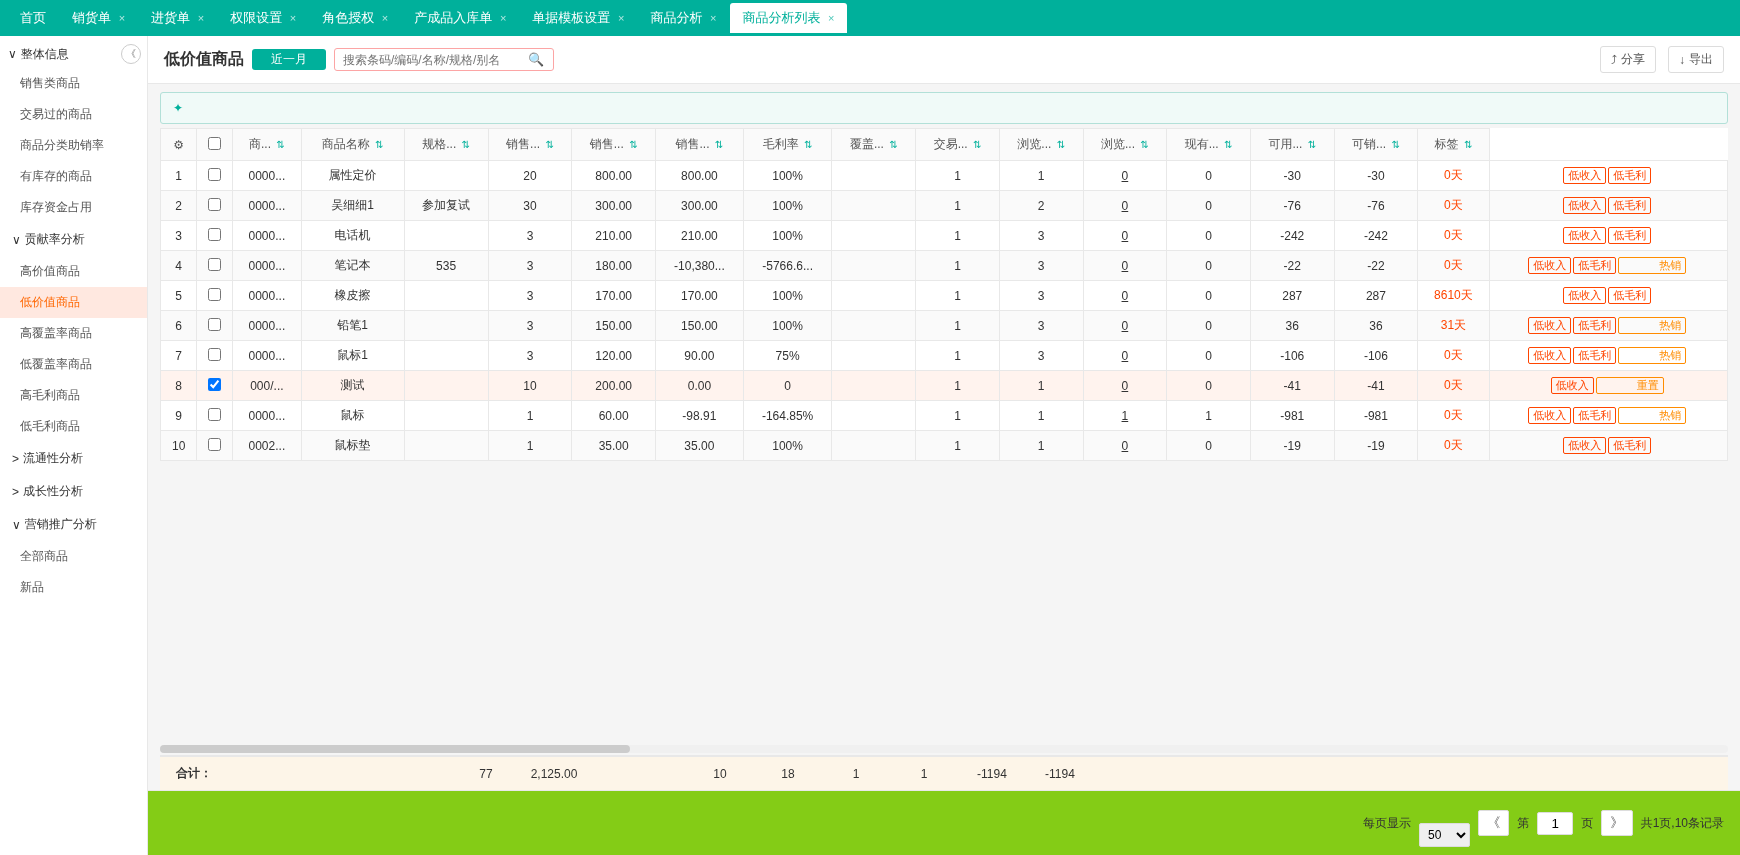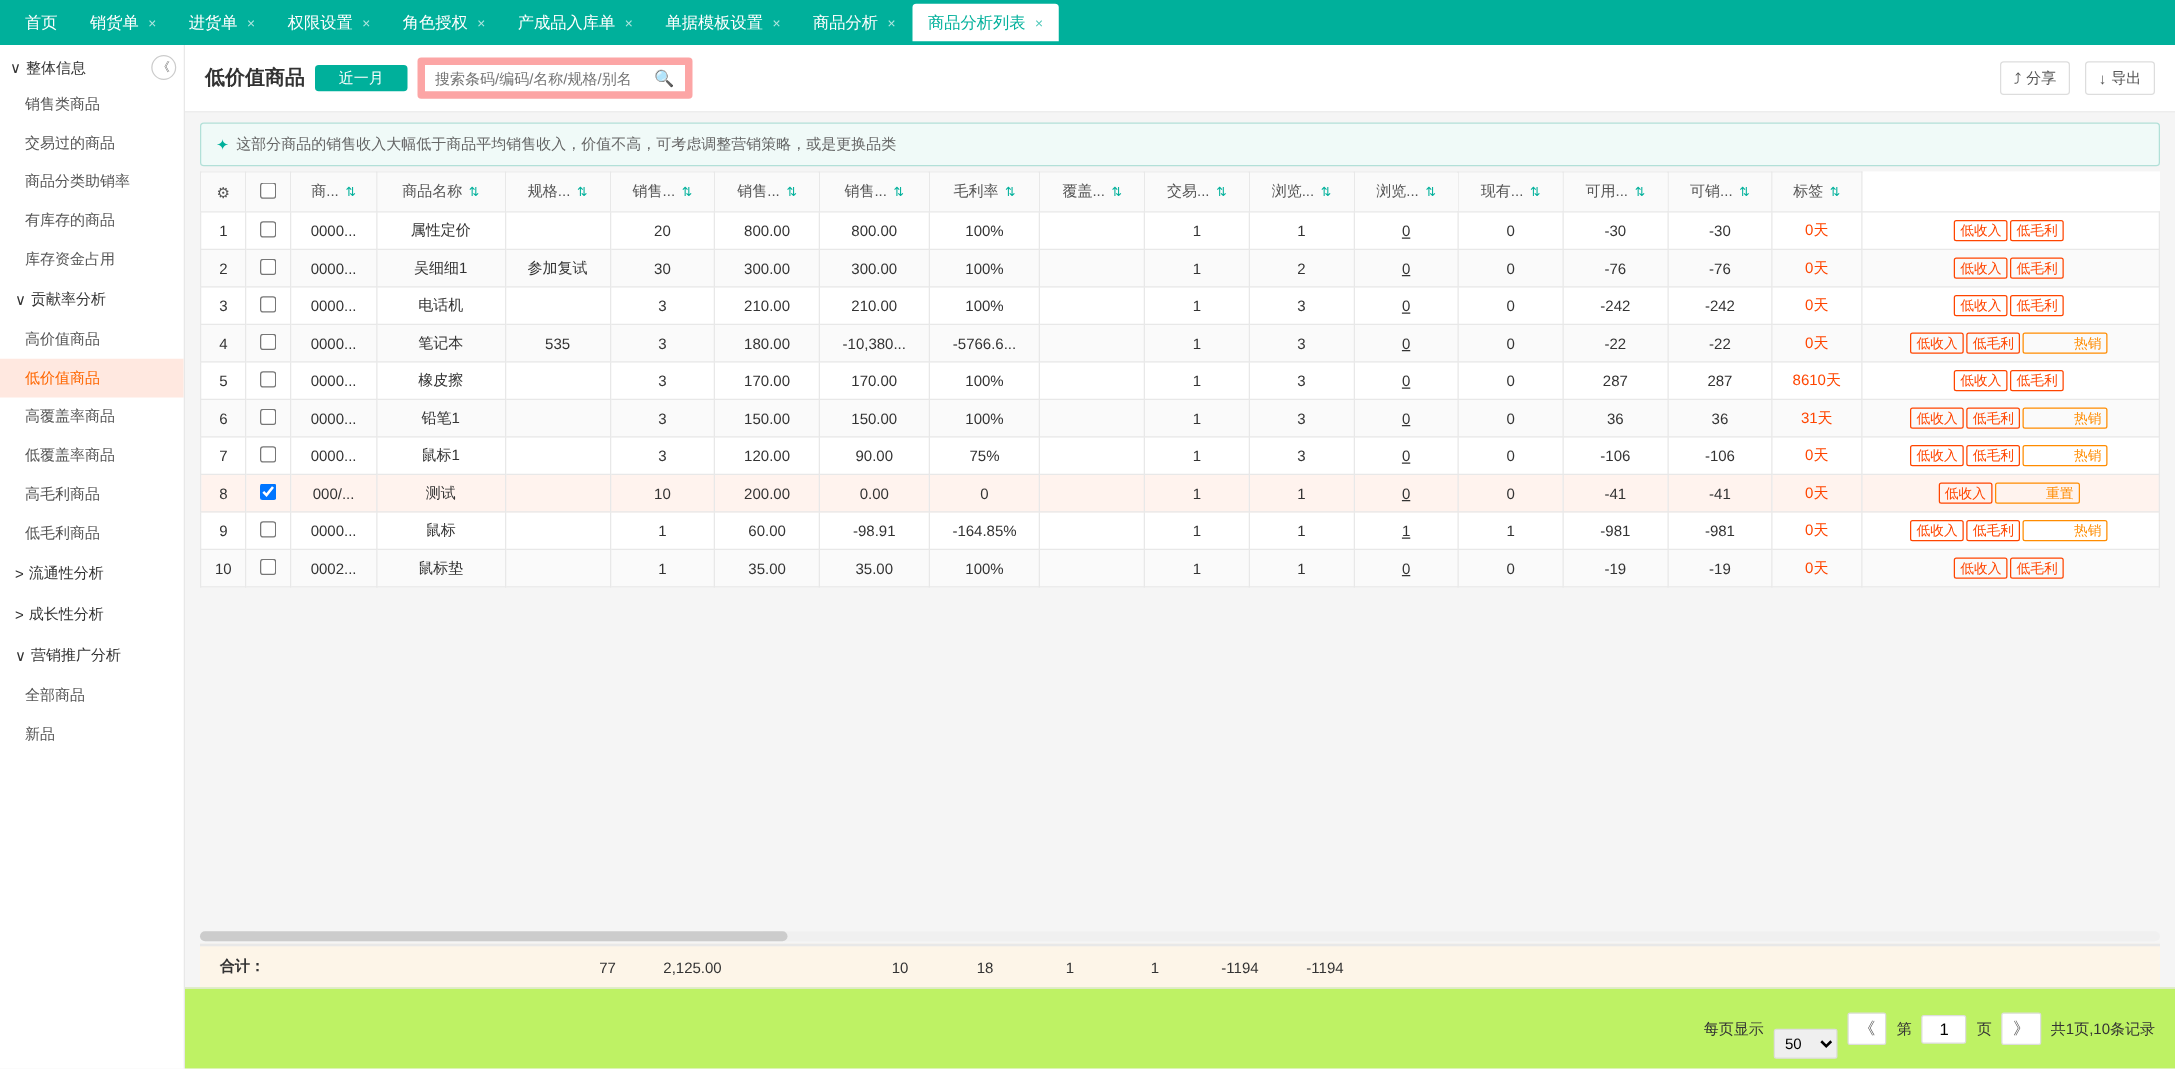--- a/index.html
+++ b/index.html
@@ -95,7 +95,7 @@
     .search-box {
       display: flex;
       align-items: center;
-      border: 6px solid #fca5a5;
+      border: 1px solid #fca5a5;
       border-radius: 3px;
       padding: 3px 8px;
       gap: 8px;

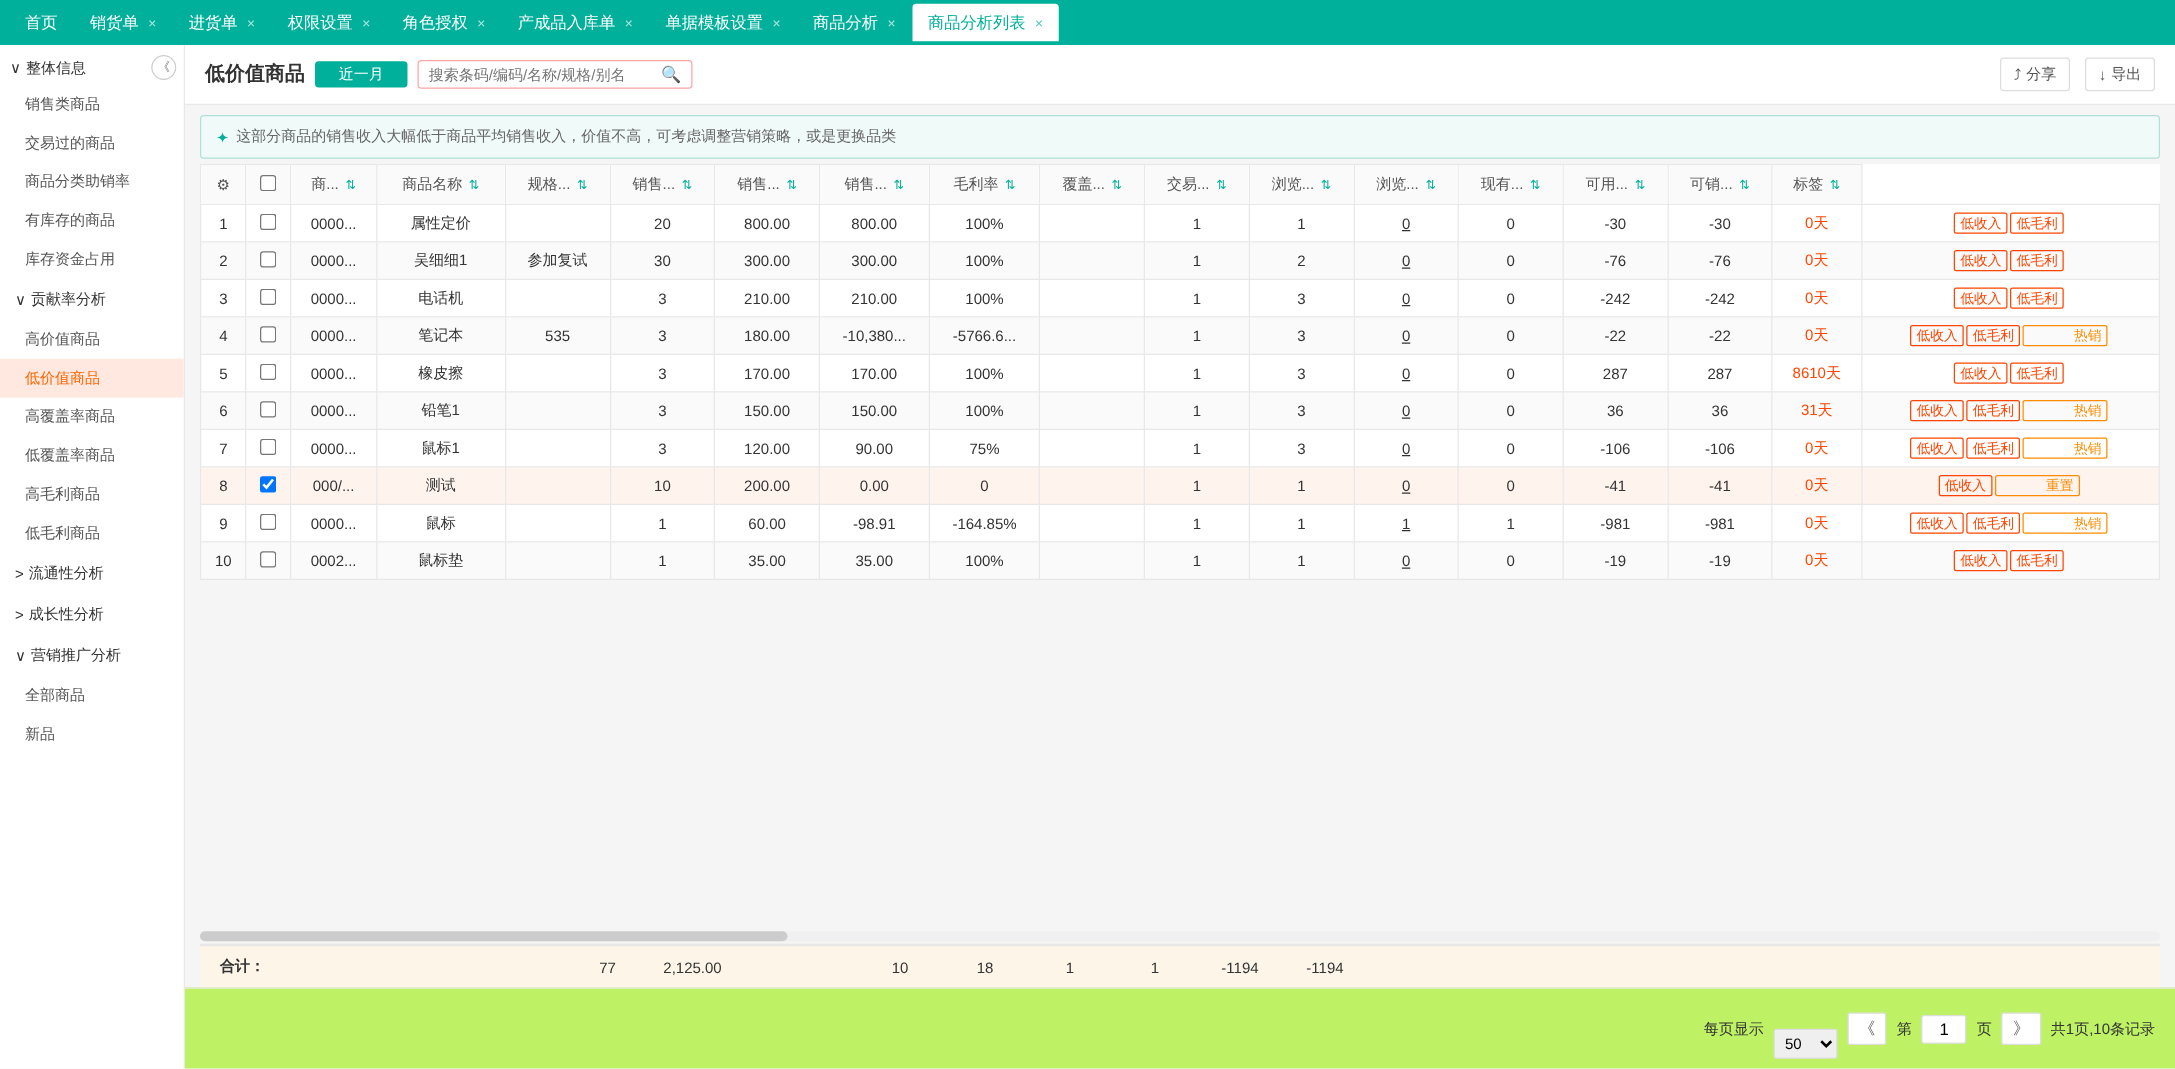--- a/index.html
+++ b/index.html
@@ -356,7 +356,6 @@
 
     <div class="info-bar">
       <span class="tip-icon">✦</span>
-      <span>这部分商品的销售收入大幅低于商品平均销售收入，价值不高，可考虑调整营销策略，或是更换品类</span>
     </div>
 
     <div class="table-container">

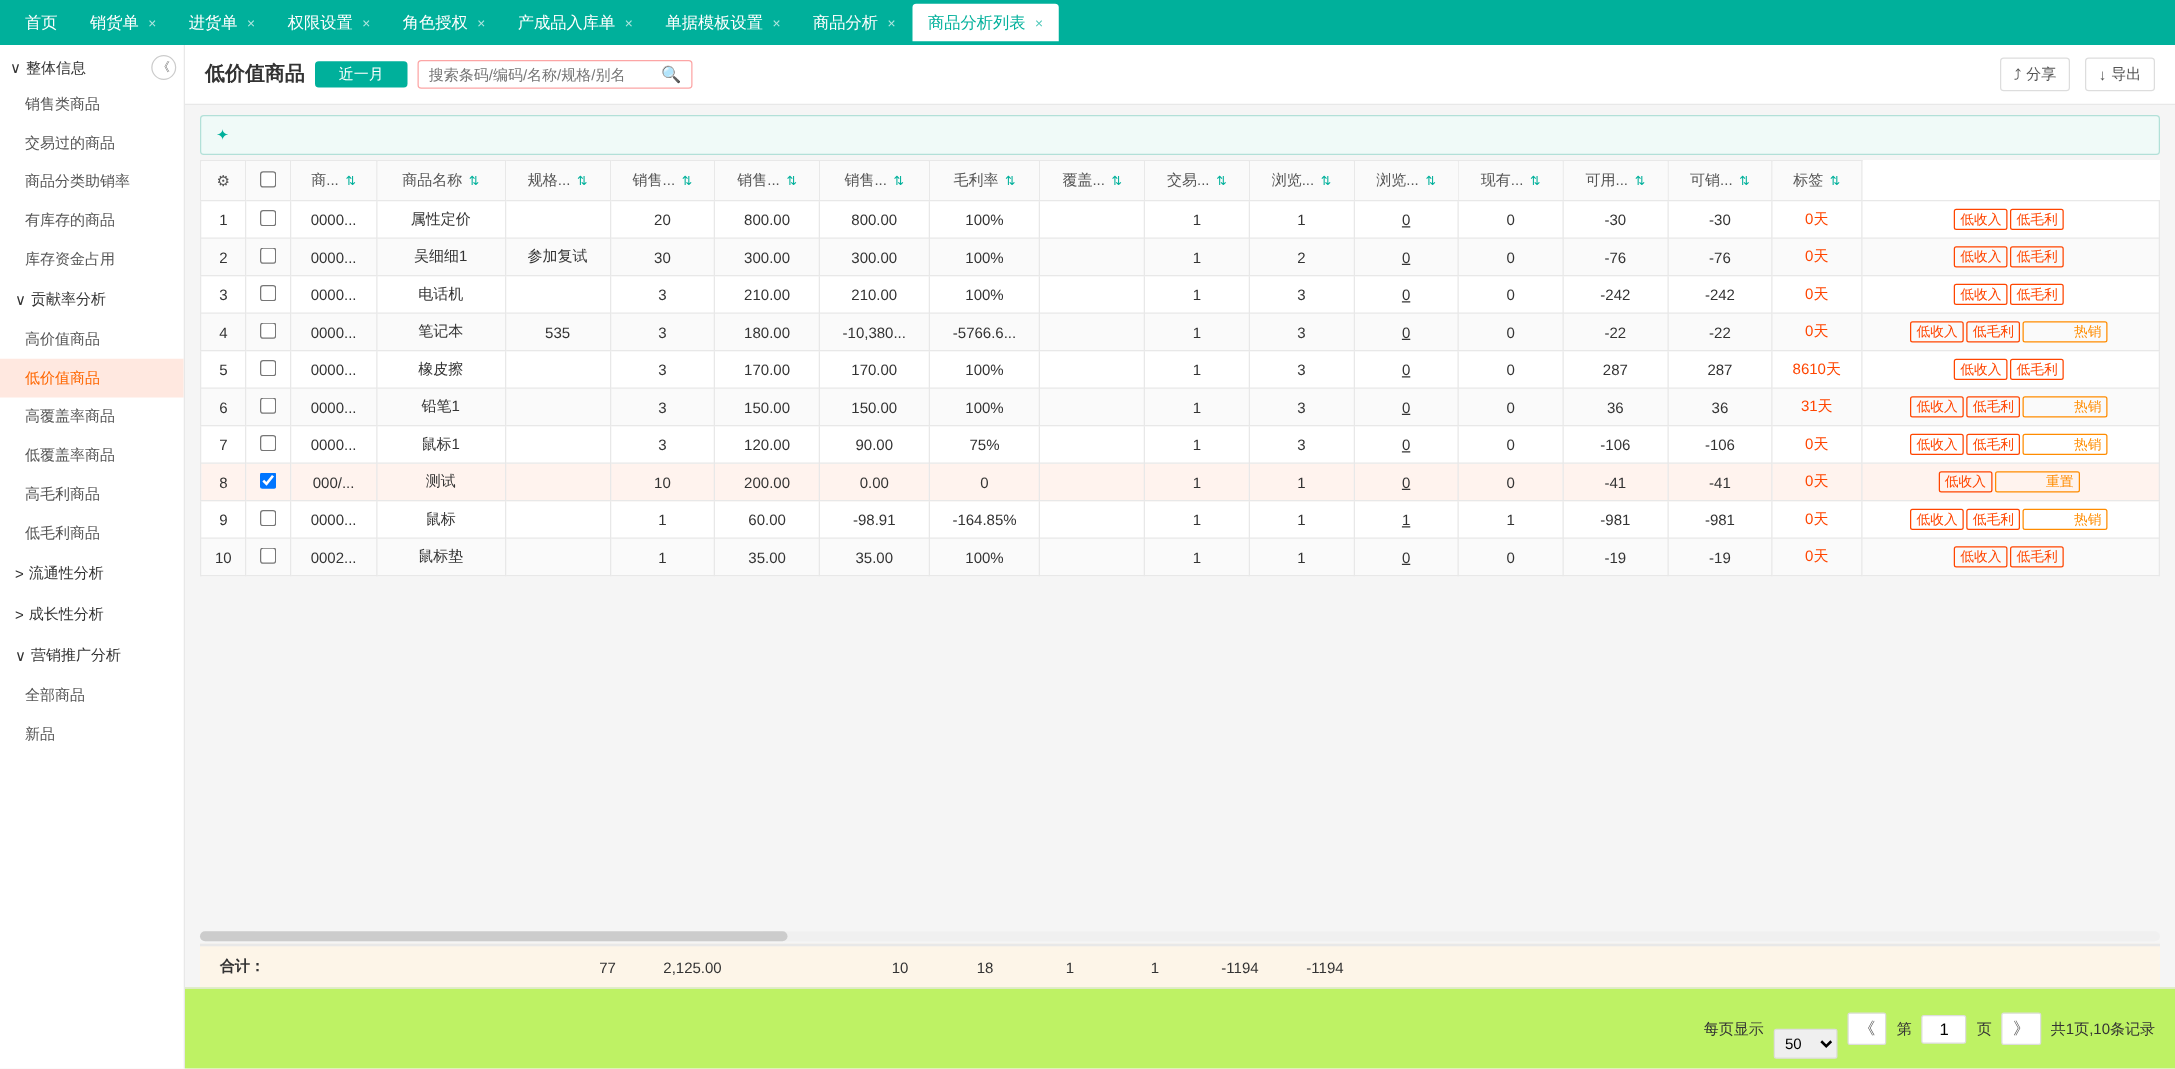--- a/index.html
+++ b/index.html
@@ -207,7 +207,7 @@
 
     
     .pagination-bar {
-      background: #bef264;
+      background: #84cc16;
       border-top: 1px solid #e8e8e8;
       padding: 8px 16px;
       display: flex;

